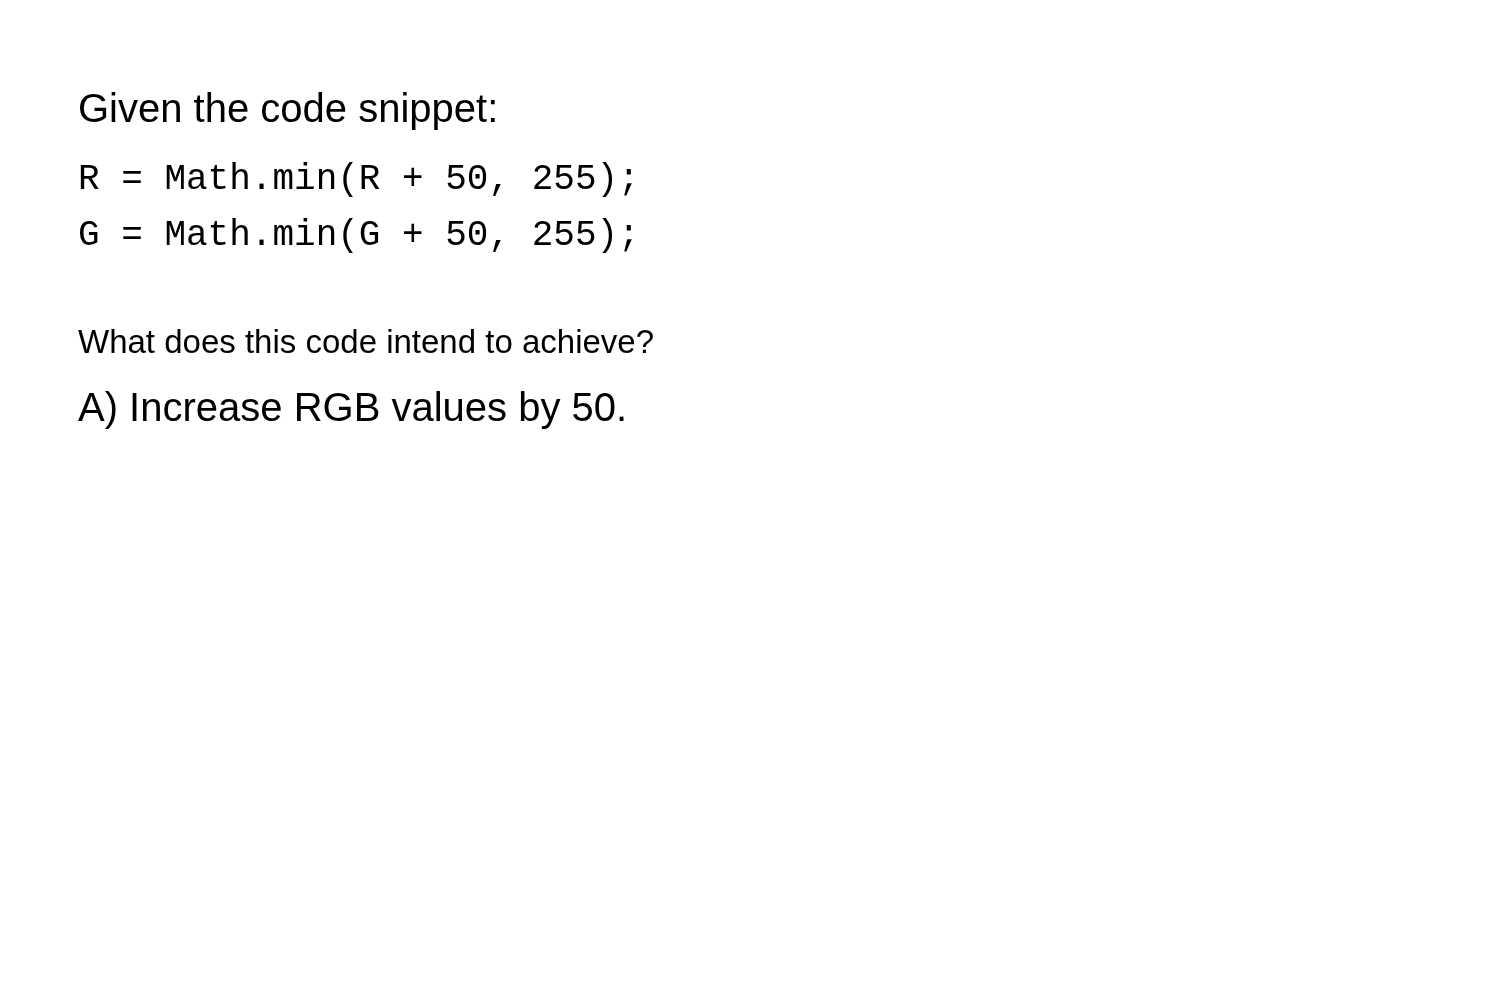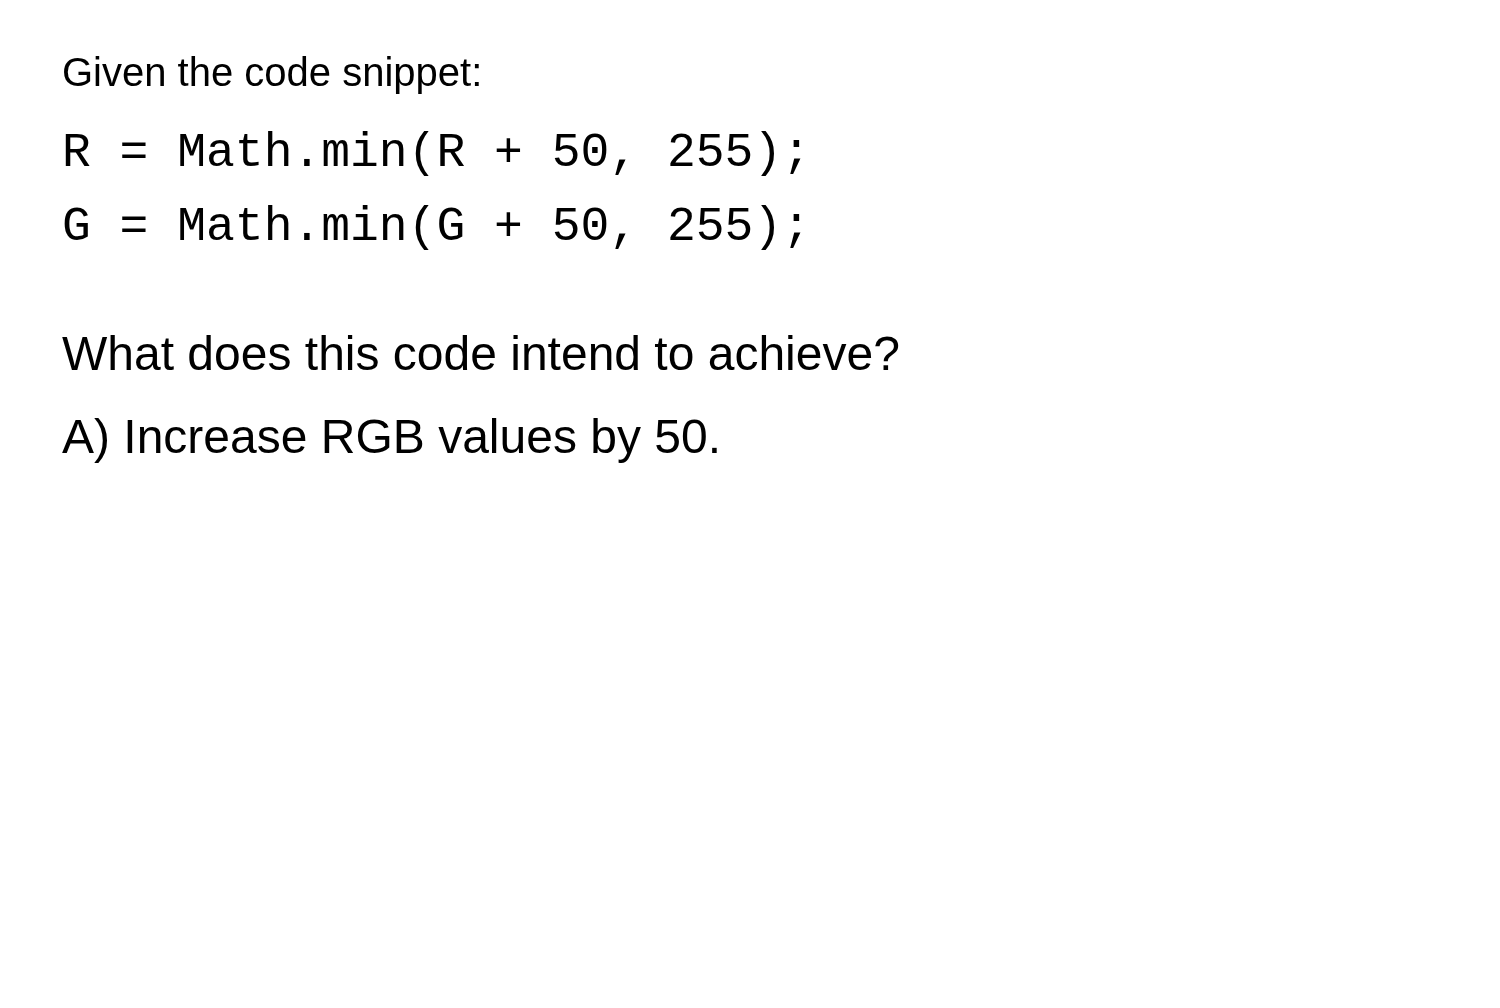--- a/index.html
+++ b/index.html
@@ -15,7 +15,8 @@
       color: #000000;
     }
     .container {
-      padding: 46px 62px;
+      padding: 82px 62px;
+      margin-left: 16px;
     }
     .intro {
       font-size: 40px;

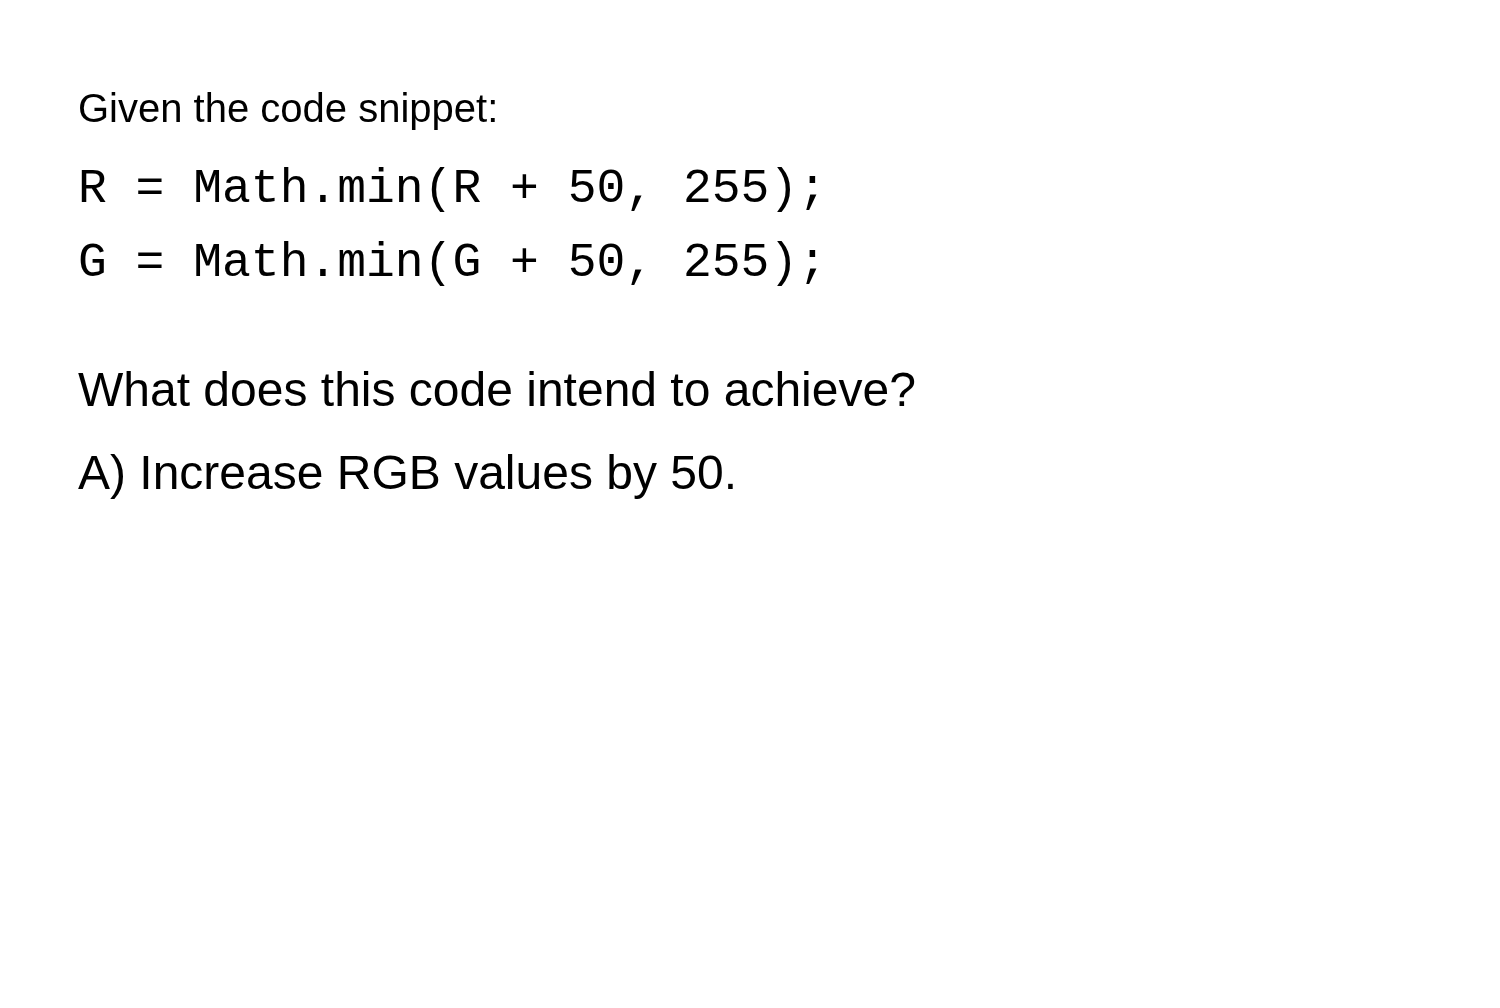--- a/index.html
+++ b/index.html
@@ -26,7 +26,7 @@
     }
     .code-line {
       font-family: "Courier New", Courier, monospace;
-      font-size: 48px;
+      font-size: 36px;
       line-height: 1.55;
       white-space: pre;
       font-weight: 400;

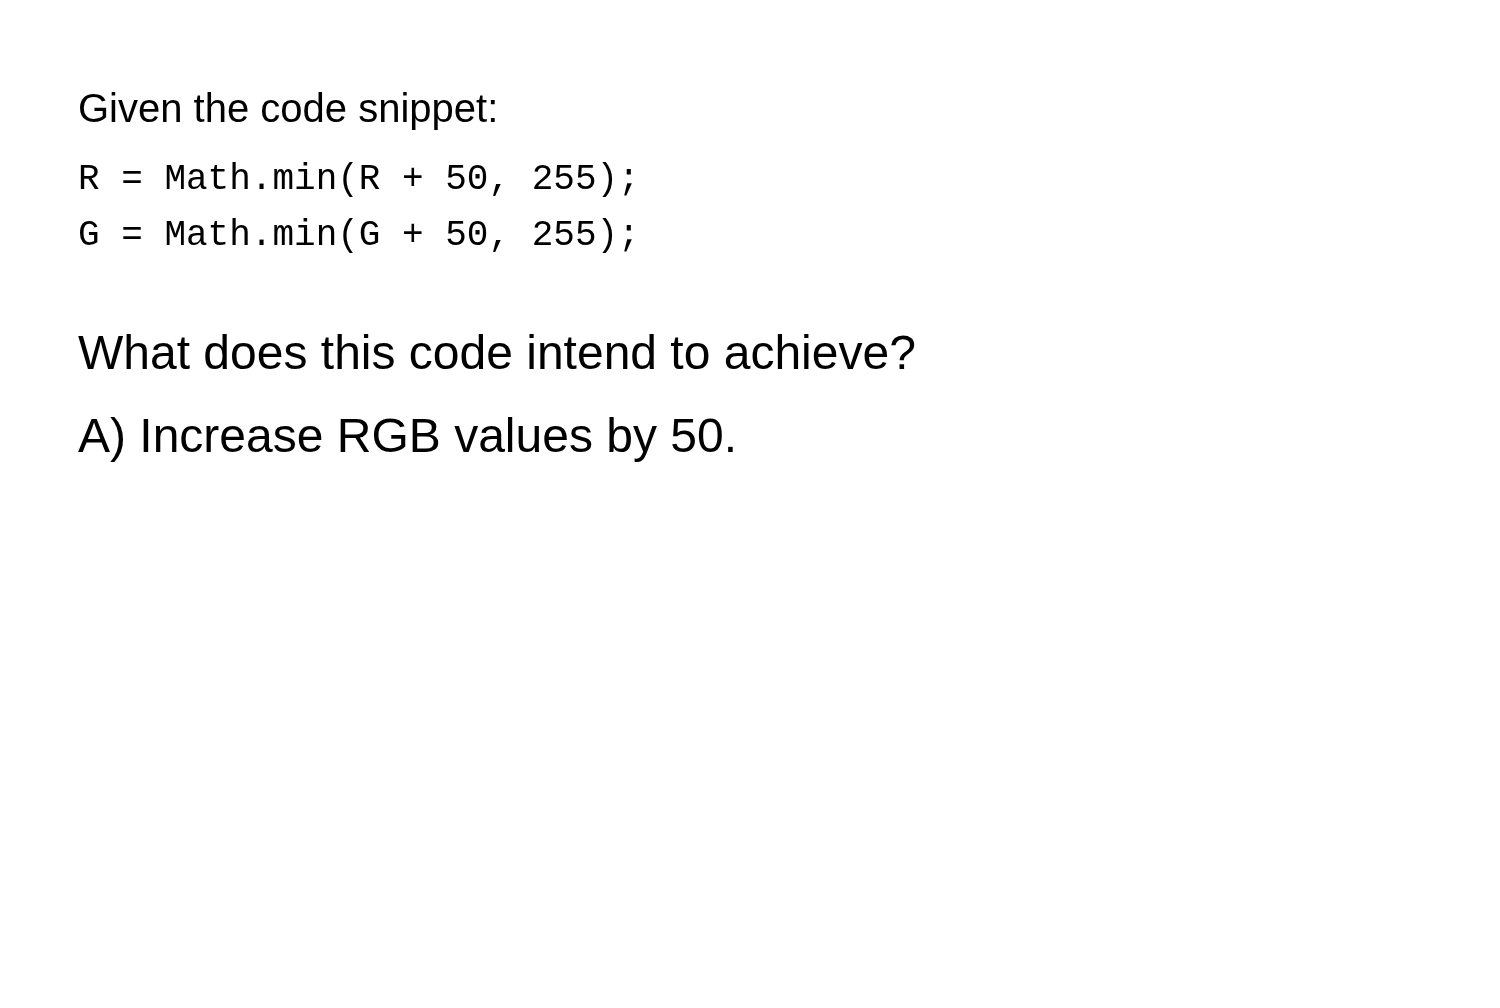--- a/index.html
+++ b/index.html
@@ -35,7 +35,7 @@
       height: 52px;
     }
     .question {
-      font-size: 48px;
+      font-size: 33px;
       line-height: 1.55;
       margin-bottom: 8px;
       font-weight: 400;

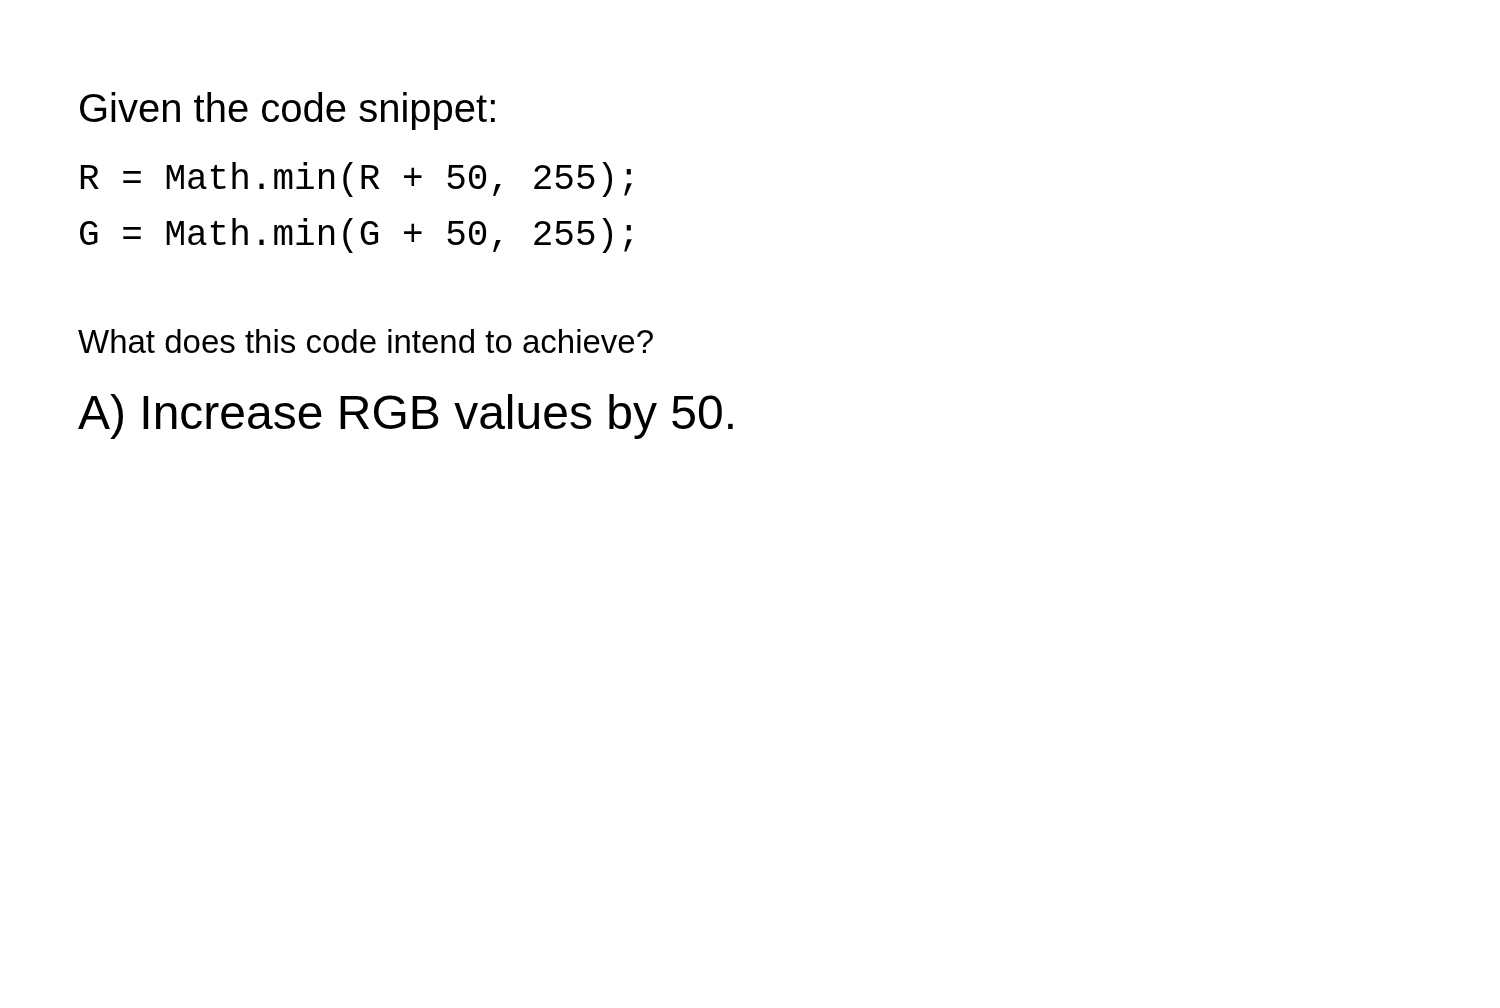--- a/index.html
+++ b/index.html
@@ -41,7 +41,7 @@
       font-weight: 400;
     }
     .option {
-      font-size: 48px;
+      font-size: 40px;
       line-height: 1.6;
       font-weight: 400;
     }

